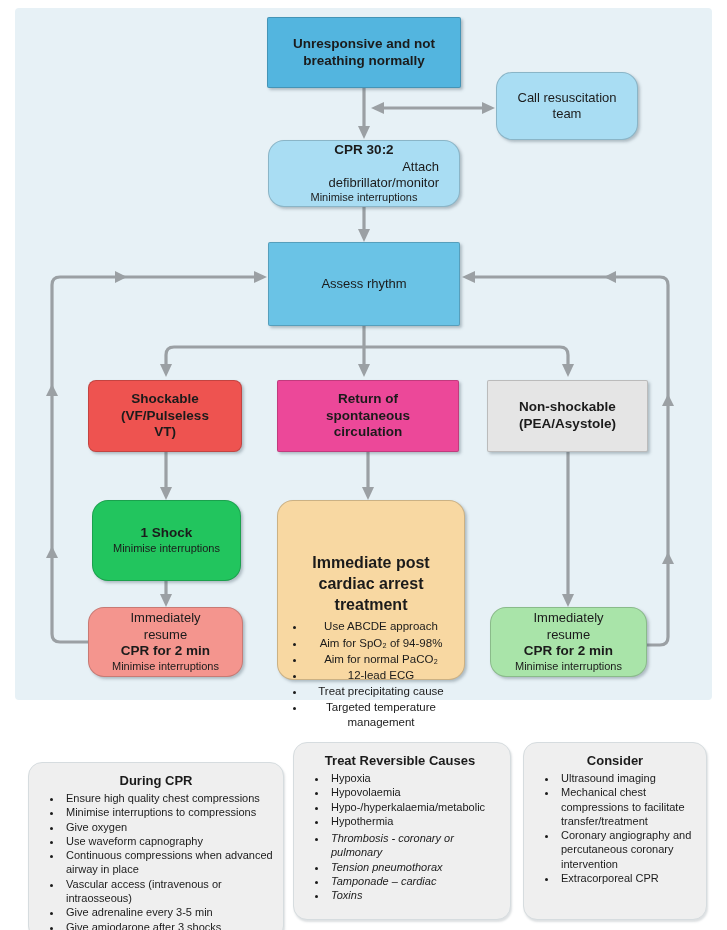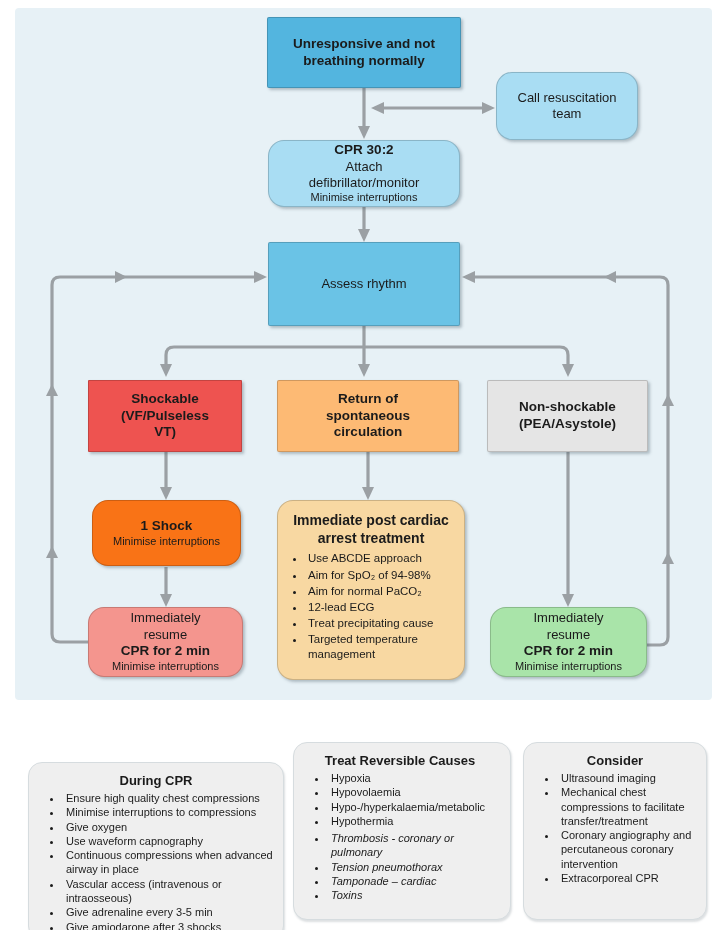--- a/index.html
+++ b/index.html
@@ -74,7 +74,7 @@
     <div class="b-text">Call resuscitation team</div>
   </div>
 
-  <div class="box rounded" style="left: 268px; top: 140px; width: 192px; height: 67px; background-color: rgb(169, 221, 243);">
+  <div class="box rounded" style="left: 268px; top: 140px; width: 192px; height: 67px; background-color: rgb(169, 221, 243); text-align: right;">
     <div class="b-title">CPR 30:2</div>
     <div class="b-text">Attach defibrillator/monitor</div>
     <div class="b-small">Minimise interruptions</div>

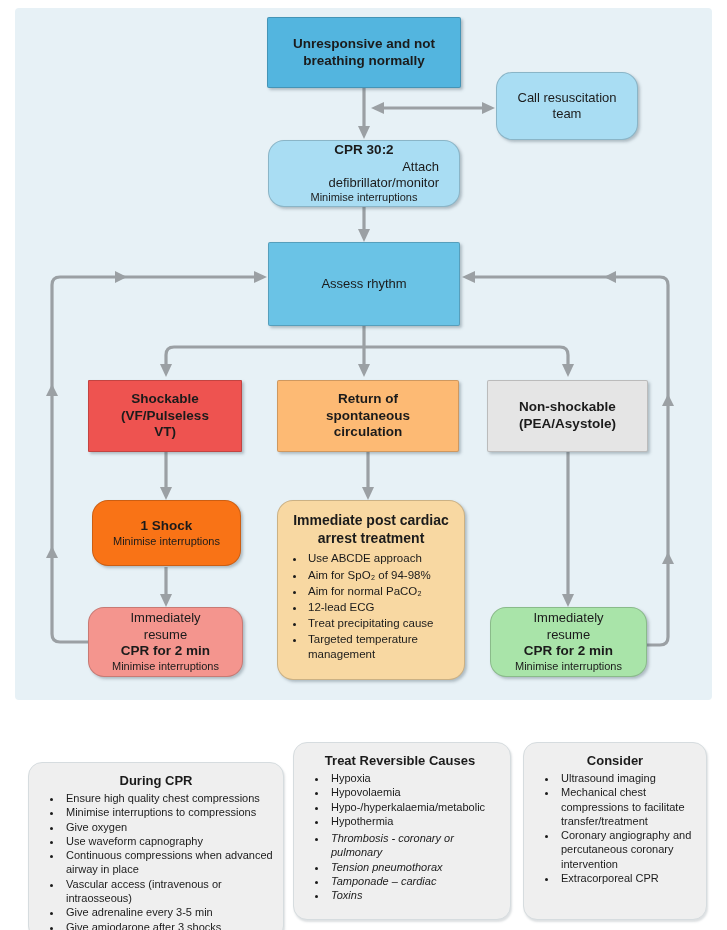--- a/index.html
+++ b/index.html
@@ -84,7 +84,7 @@
     <div class="b-text">Assess rhythm</div>
   </div>
 
-  <div class="box" style="left: 88px; top: 380px; width: 154px; height: 72px; border-radius: 1px; background-color: rgb(238, 83, 80);">
+  <div class="box" style="left: 88px; top: 380px; width: 154px; height: 72px; border-radius: 8px; background-color: rgb(238, 83, 80);">
     <div class="b-title">Shockable (VF/Pulseless VT)</div>
   </div>
 

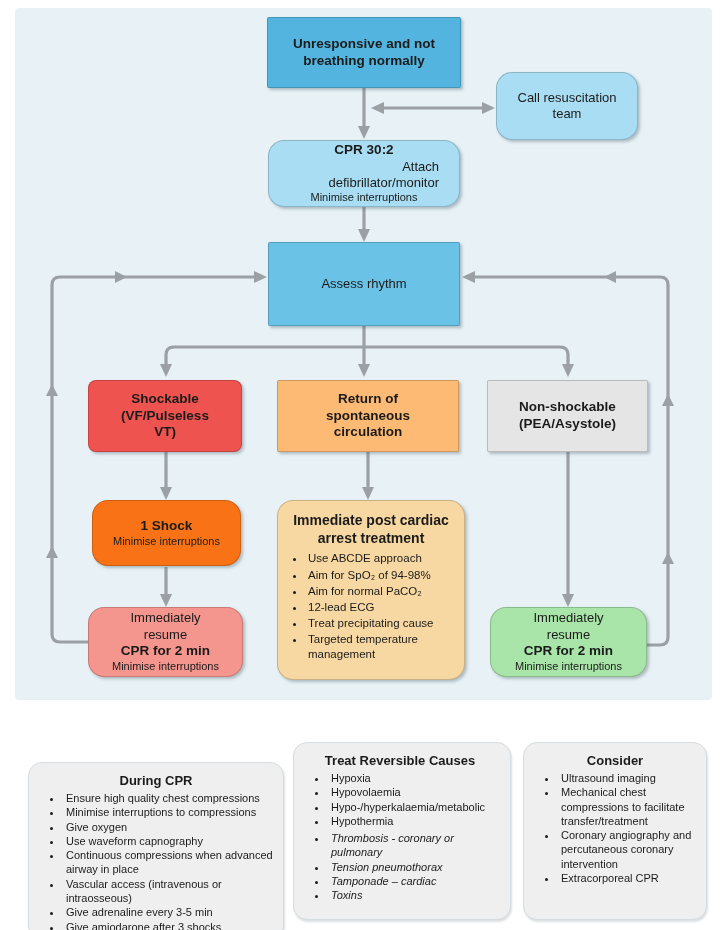--- a/index.html
+++ b/index.html
@@ -88,7 +88,7 @@
     <div class="b-title">Shockable (VF/Pulseless VT)</div>
   </div>
 
-  <div class="box" style="left: 277px; top: 380px; width: 182px; height: 72px; border-radius: 2px; background-color: #fdba74;">
+  <div class="box" style="left: 277px; top: 380px; width: 182px; height: 72px; border-radius: 2px; background-color: #ec4899;">
     <div class="b-title">Return of spontaneous circulation</div>
   </div>
 

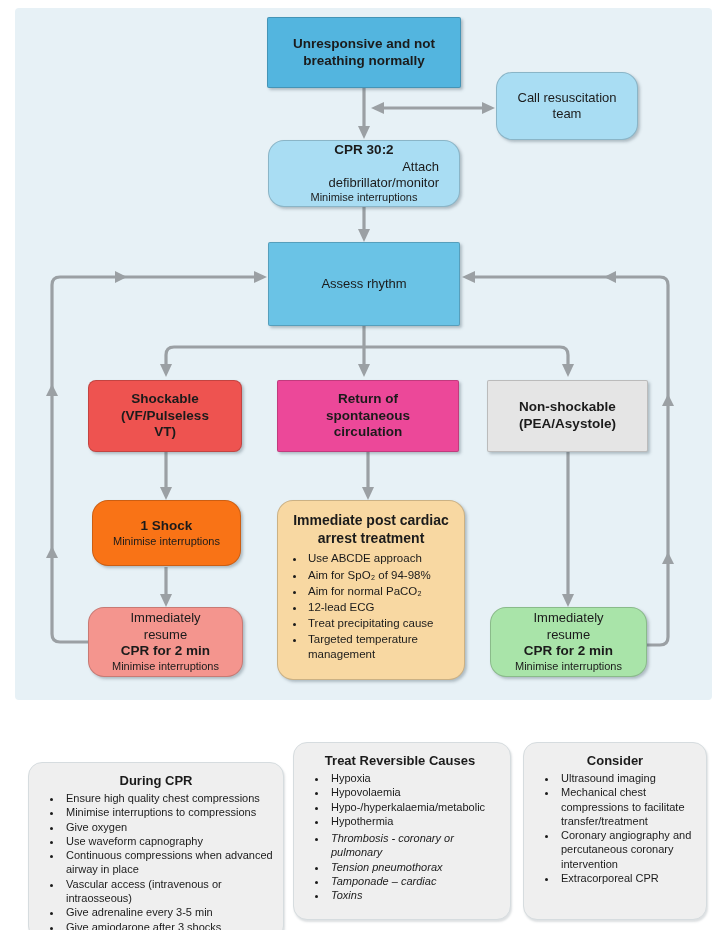--- a/index.html
+++ b/index.html
@@ -96,7 +96,7 @@
     <div class="b-title">Non-shockable (PEA/Asystole)</div>
   </div>
 
-  <div class="box rounded" style="left: 92px; top: 500px; width: 149px; height: 66px; background-color: #f97316; justify-content: center;">
+  <div class="box rounded" style="left: 92px; top: 500px; width: 149px; height: 81px; background-color: #22c55e; justify-content: center;">
     <div class="b-title">1 Shock</div>
     <div class="b-small">Minimise interruptions</div>
   </div>

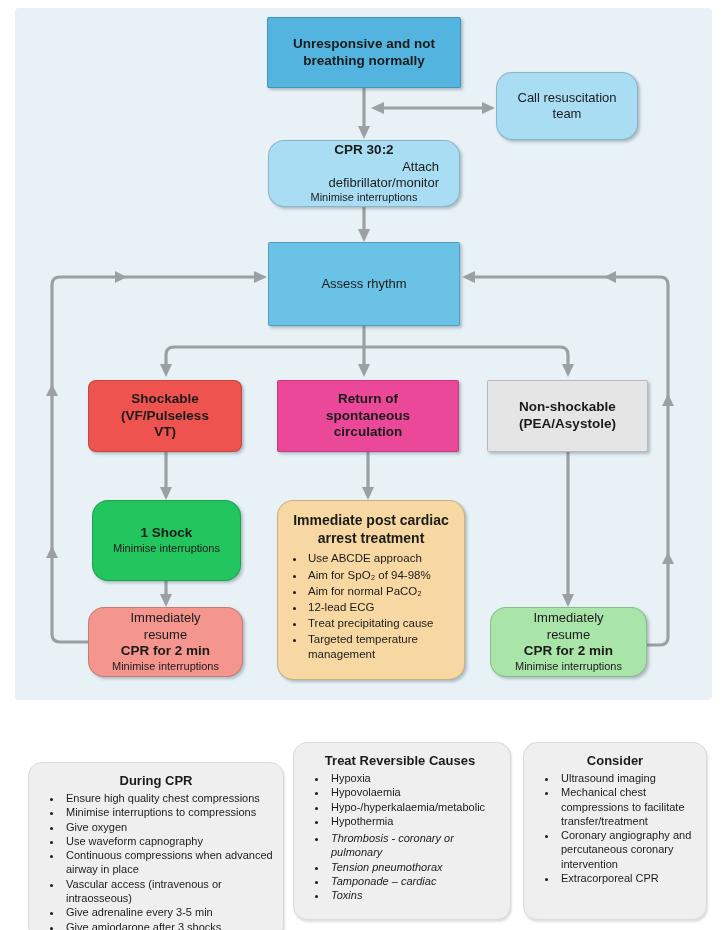--- a/index.html
+++ b/index.html
@@ -16,7 +16,7 @@
   .b-text{font-size:13px;}
   .b-small{font-size:11px;}
   .post-box{justify-content:flex-start;padding:10px 10px 6px;}
-  .post-box .b-title{font-size:14px;line-height:1.3;}
+  .post-box .b-title{font-size:16px;line-height:1.3;margin-top:42px;}
   ul.flow-bullets{margin:4px 0 0;padding-left:18px;text-align:left;font-size:11.5px;line-height:1.32;width:100%;box-sizing:border-box;}
   ul.flow-bullets li{padding-left:2px;margin:0 0 1px;}
   .panel-box{position:absolute;z-index:2;box-sizing:border-box;background:#efefef;

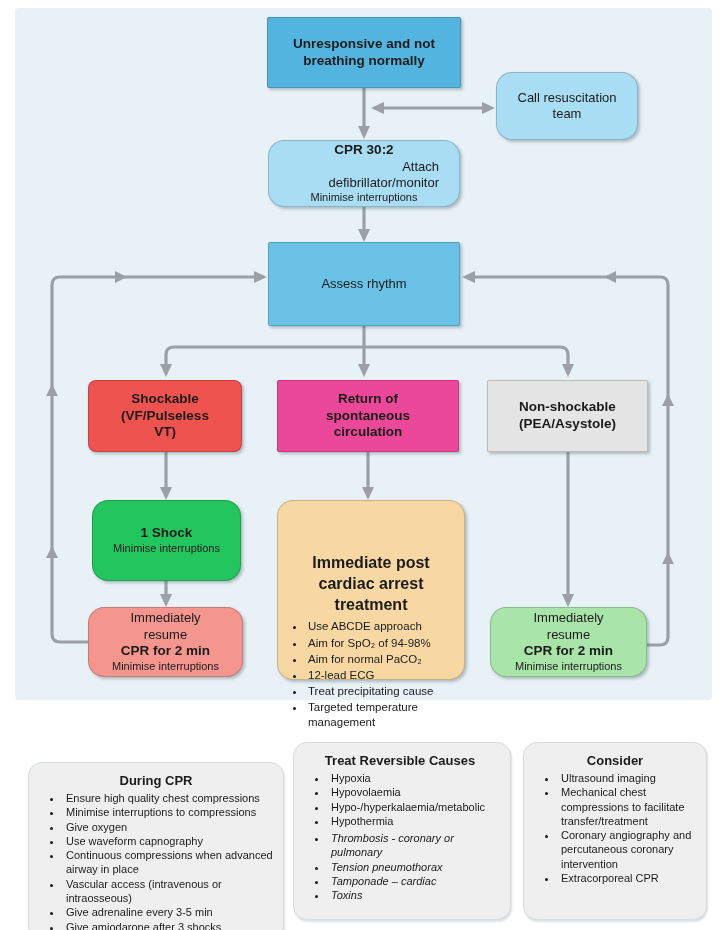--- a/index.html
+++ b/index.html
@@ -18,7 +18,7 @@
   .post-box{justify-content:flex-start;padding:10px 10px 6px;}
   .post-box .b-title{font-size:16px;line-height:1.3;margin-top:42px;}
   ul.flow-bullets{margin:4px 0 0;padding-left:18px;text-align:left;font-size:11.5px;line-height:1.32;width:100%;box-sizing:border-box;}
-  ul.flow-bullets li{padding-left:2px;margin:0 0 1px;}
+  ul.flow-bullets li{padding-left:2px;margin:0 0 1px;text-align:center;}
   .panel-box{position:absolute;z-index:2;box-sizing:border-box;background:#efefef;
        border:1px solid #d6dcdf;border-radius:14px;box-shadow:1px 2px 2px rgba(120,130,140,.25);
        padding:8px 8px 6px;}

